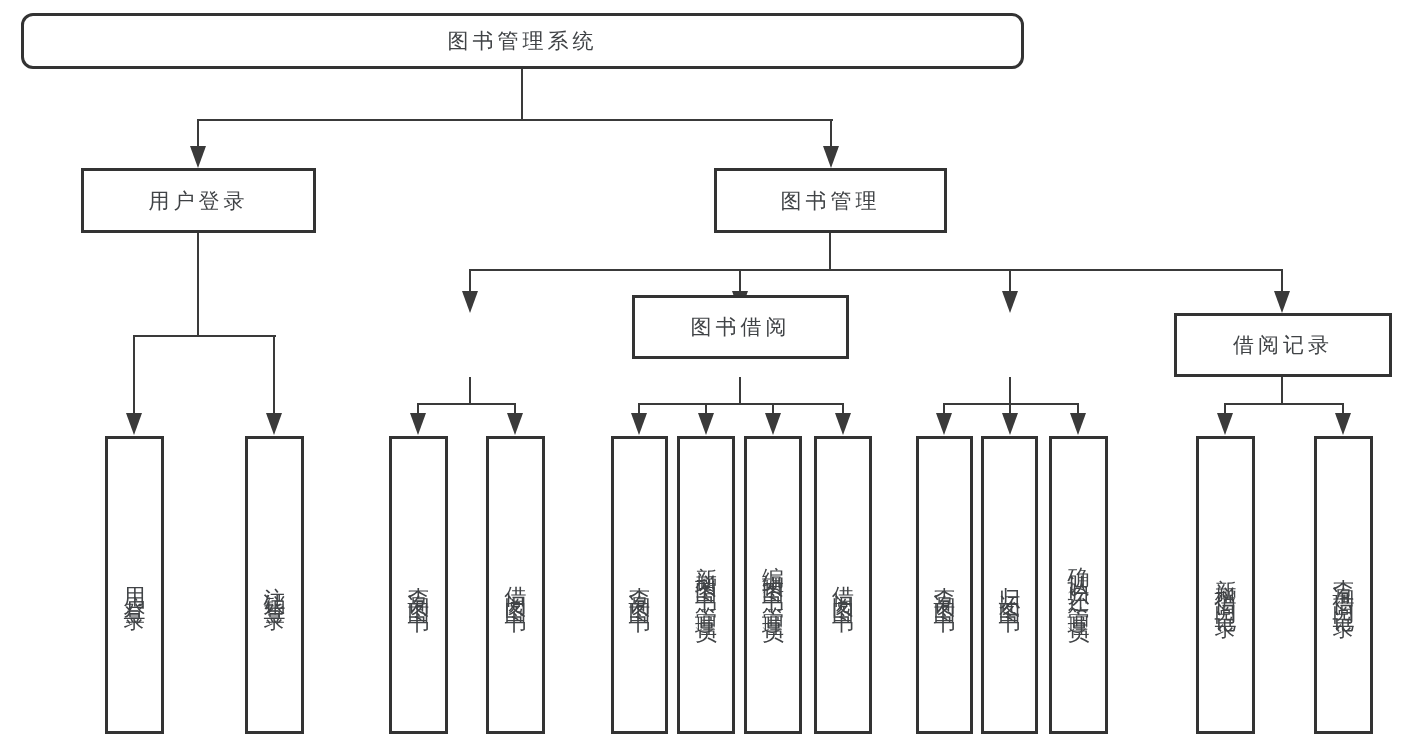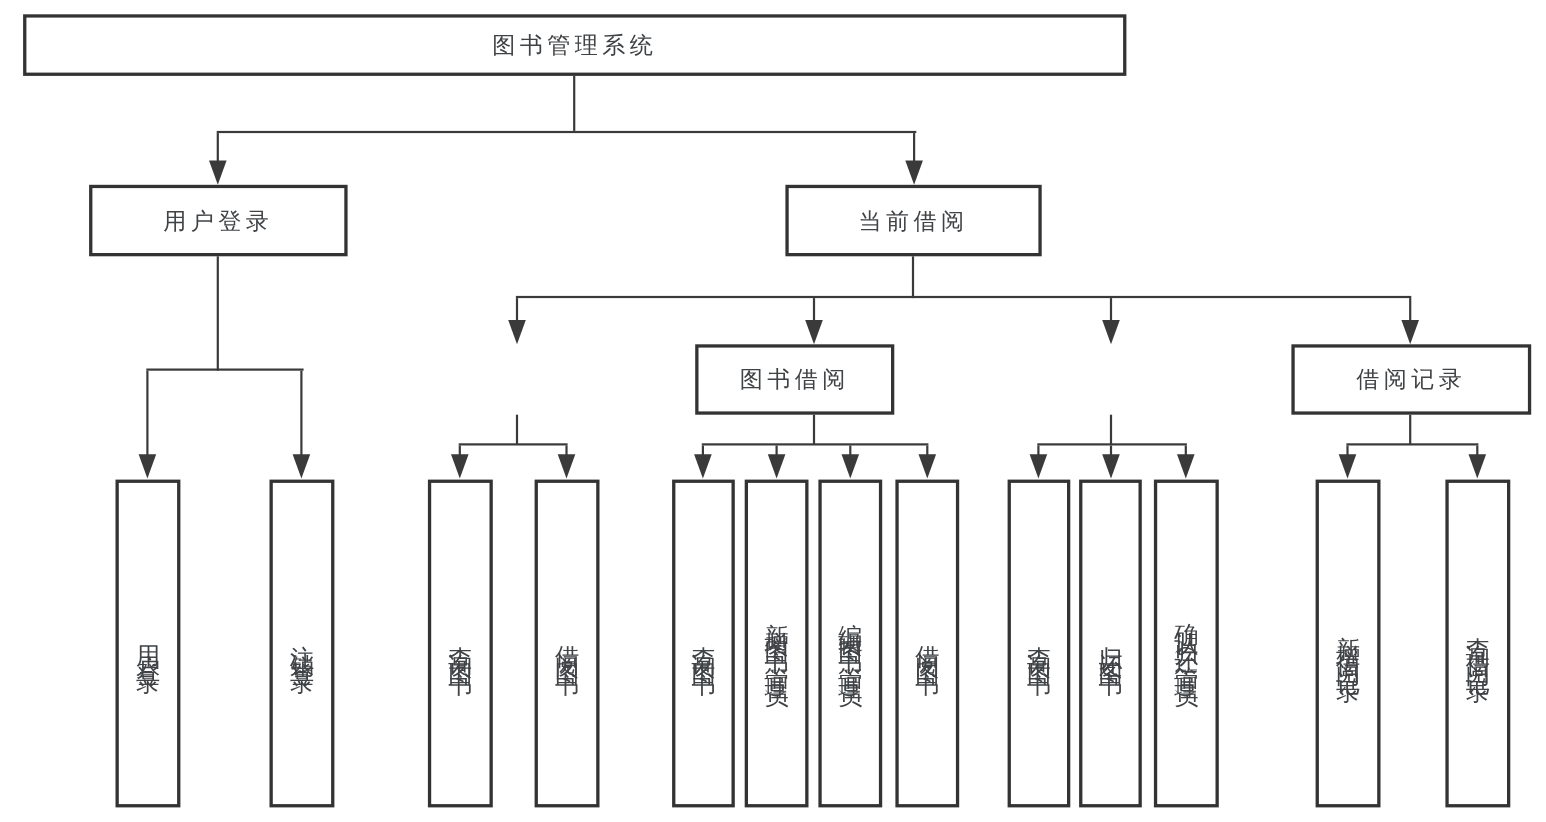--- a/index.html
+++ b/index.html
@@ -50,7 +50,7 @@
 
 <div class="canvas">
 
-  <div class="node" style="left:21px;top:13px;width:1003px;height:56px;">
+  <div class="node" style="left:21px;top:13px;width:1003px;height:56px;border-radius:12px;">
     <span class="lbl">图书管理系统</span>
   </div>
 

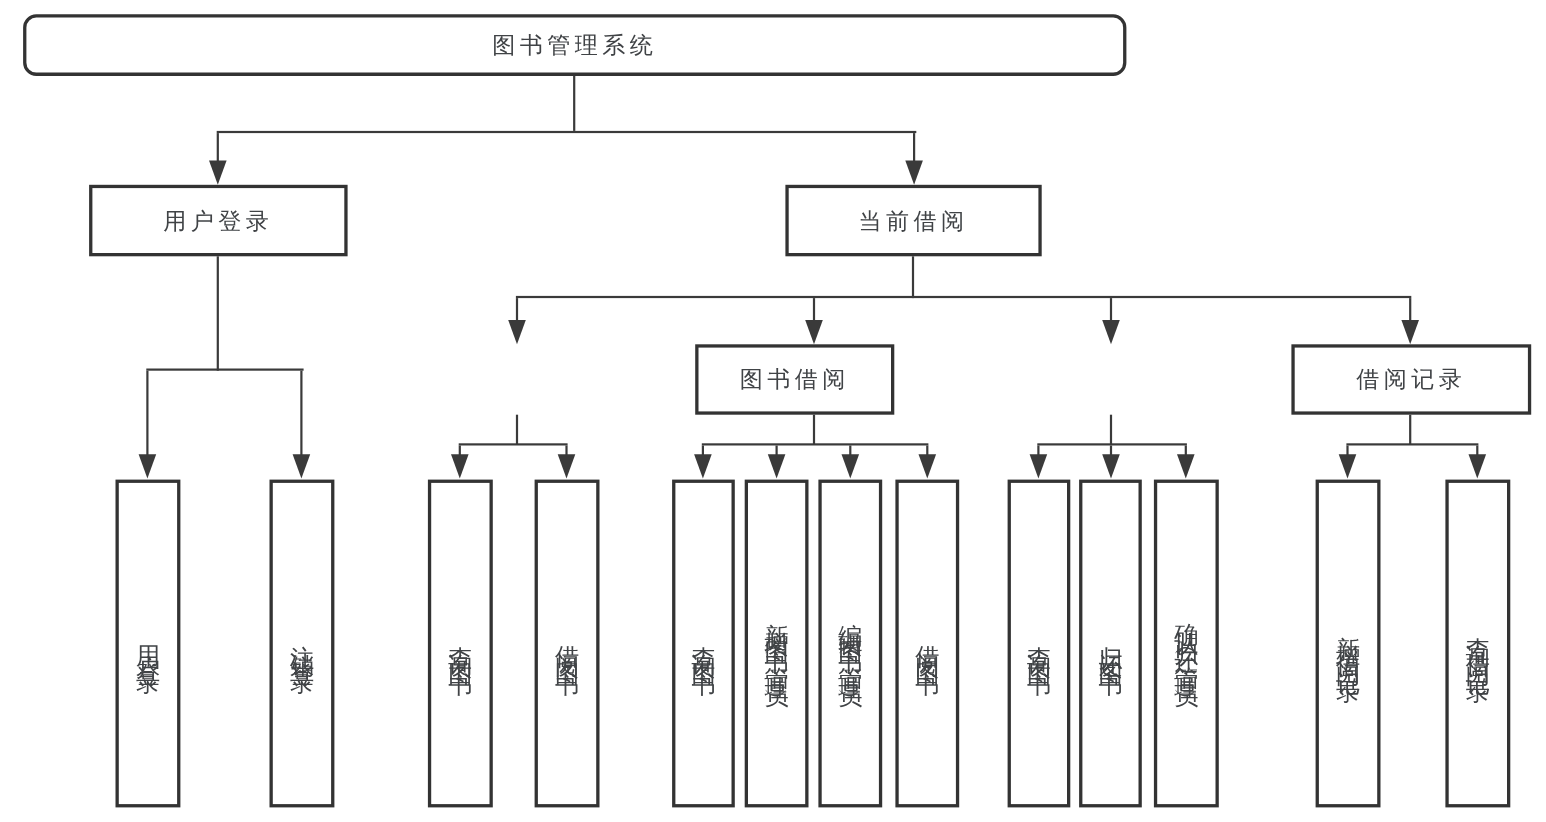--- a/index.html
+++ b/index.html
@@ -65,7 +65,7 @@
     <span class="lbl">用户登录</span>
   </div>
   <div class="node" style="left:714px;top:168px;width:233px;height:65px;">
-    <span class="lbl">当前借阅</span>
+    <span class="lbl">图书管理</span>
   </div>
 
   <div class="vline" style="left:197px;top:233px;width:2px;height:104px;"></div>

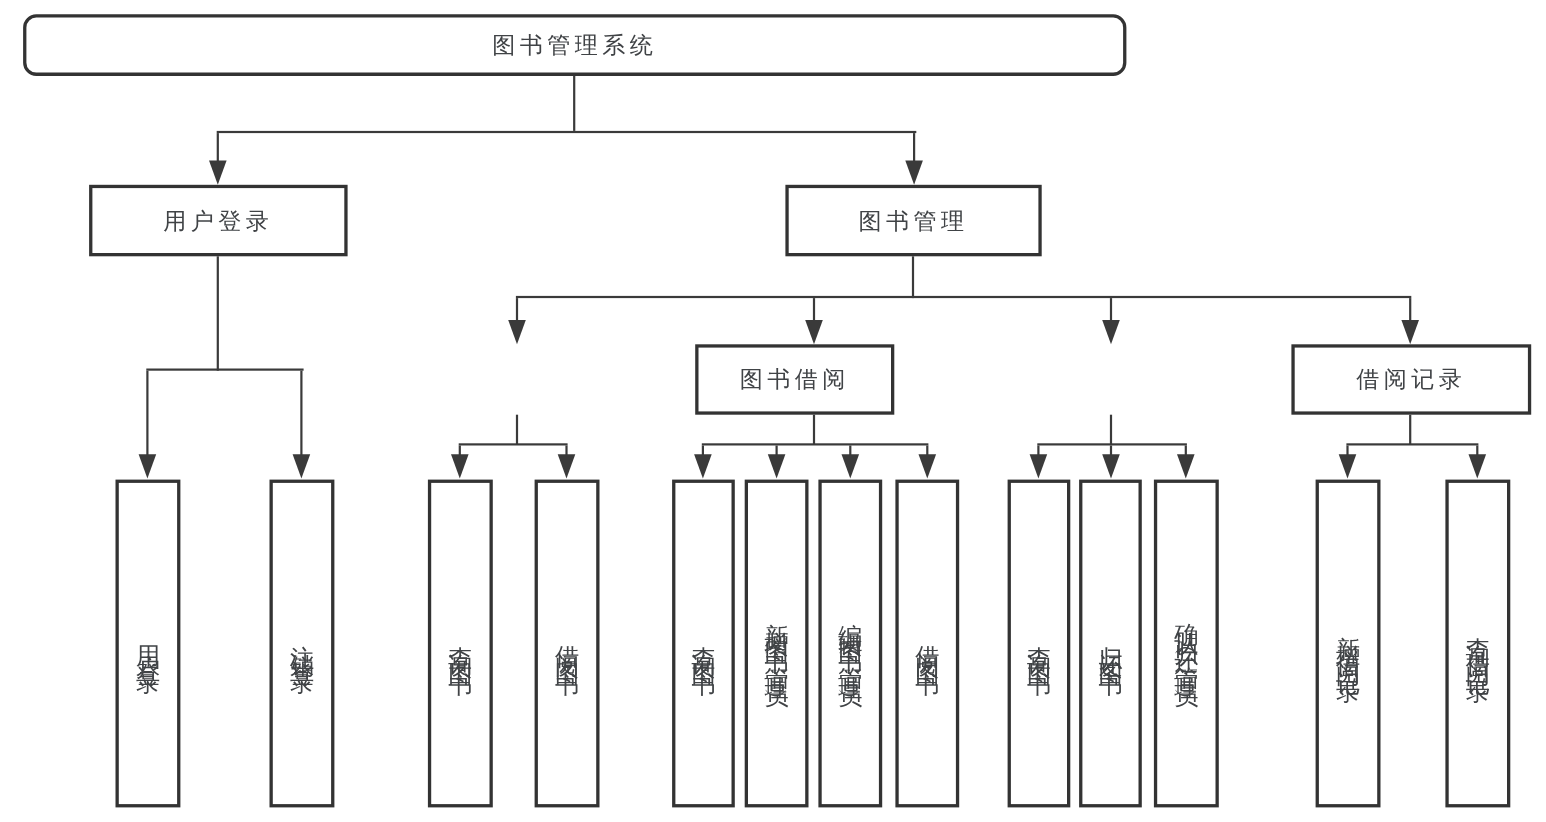--- a/index.html
+++ b/index.html
@@ -86,7 +86,7 @@
   <div class="vline" style="left:1281px;top:271px;width:2px;height:21px;"></div>
   <div class="arrow" style="left:1274px;top:291px;"></div>
 
-  <div class="node" style="left:632px;top:313px;width:181px;height:64px;">
+  <div class="node" style="left:632px;top:295px;width:217px;height:64px;">
     <span class="lbl">图书借阅</span>
   </div>
   <div class="node" style="left:1174px;top:313px;width:218px;height:64px;">

